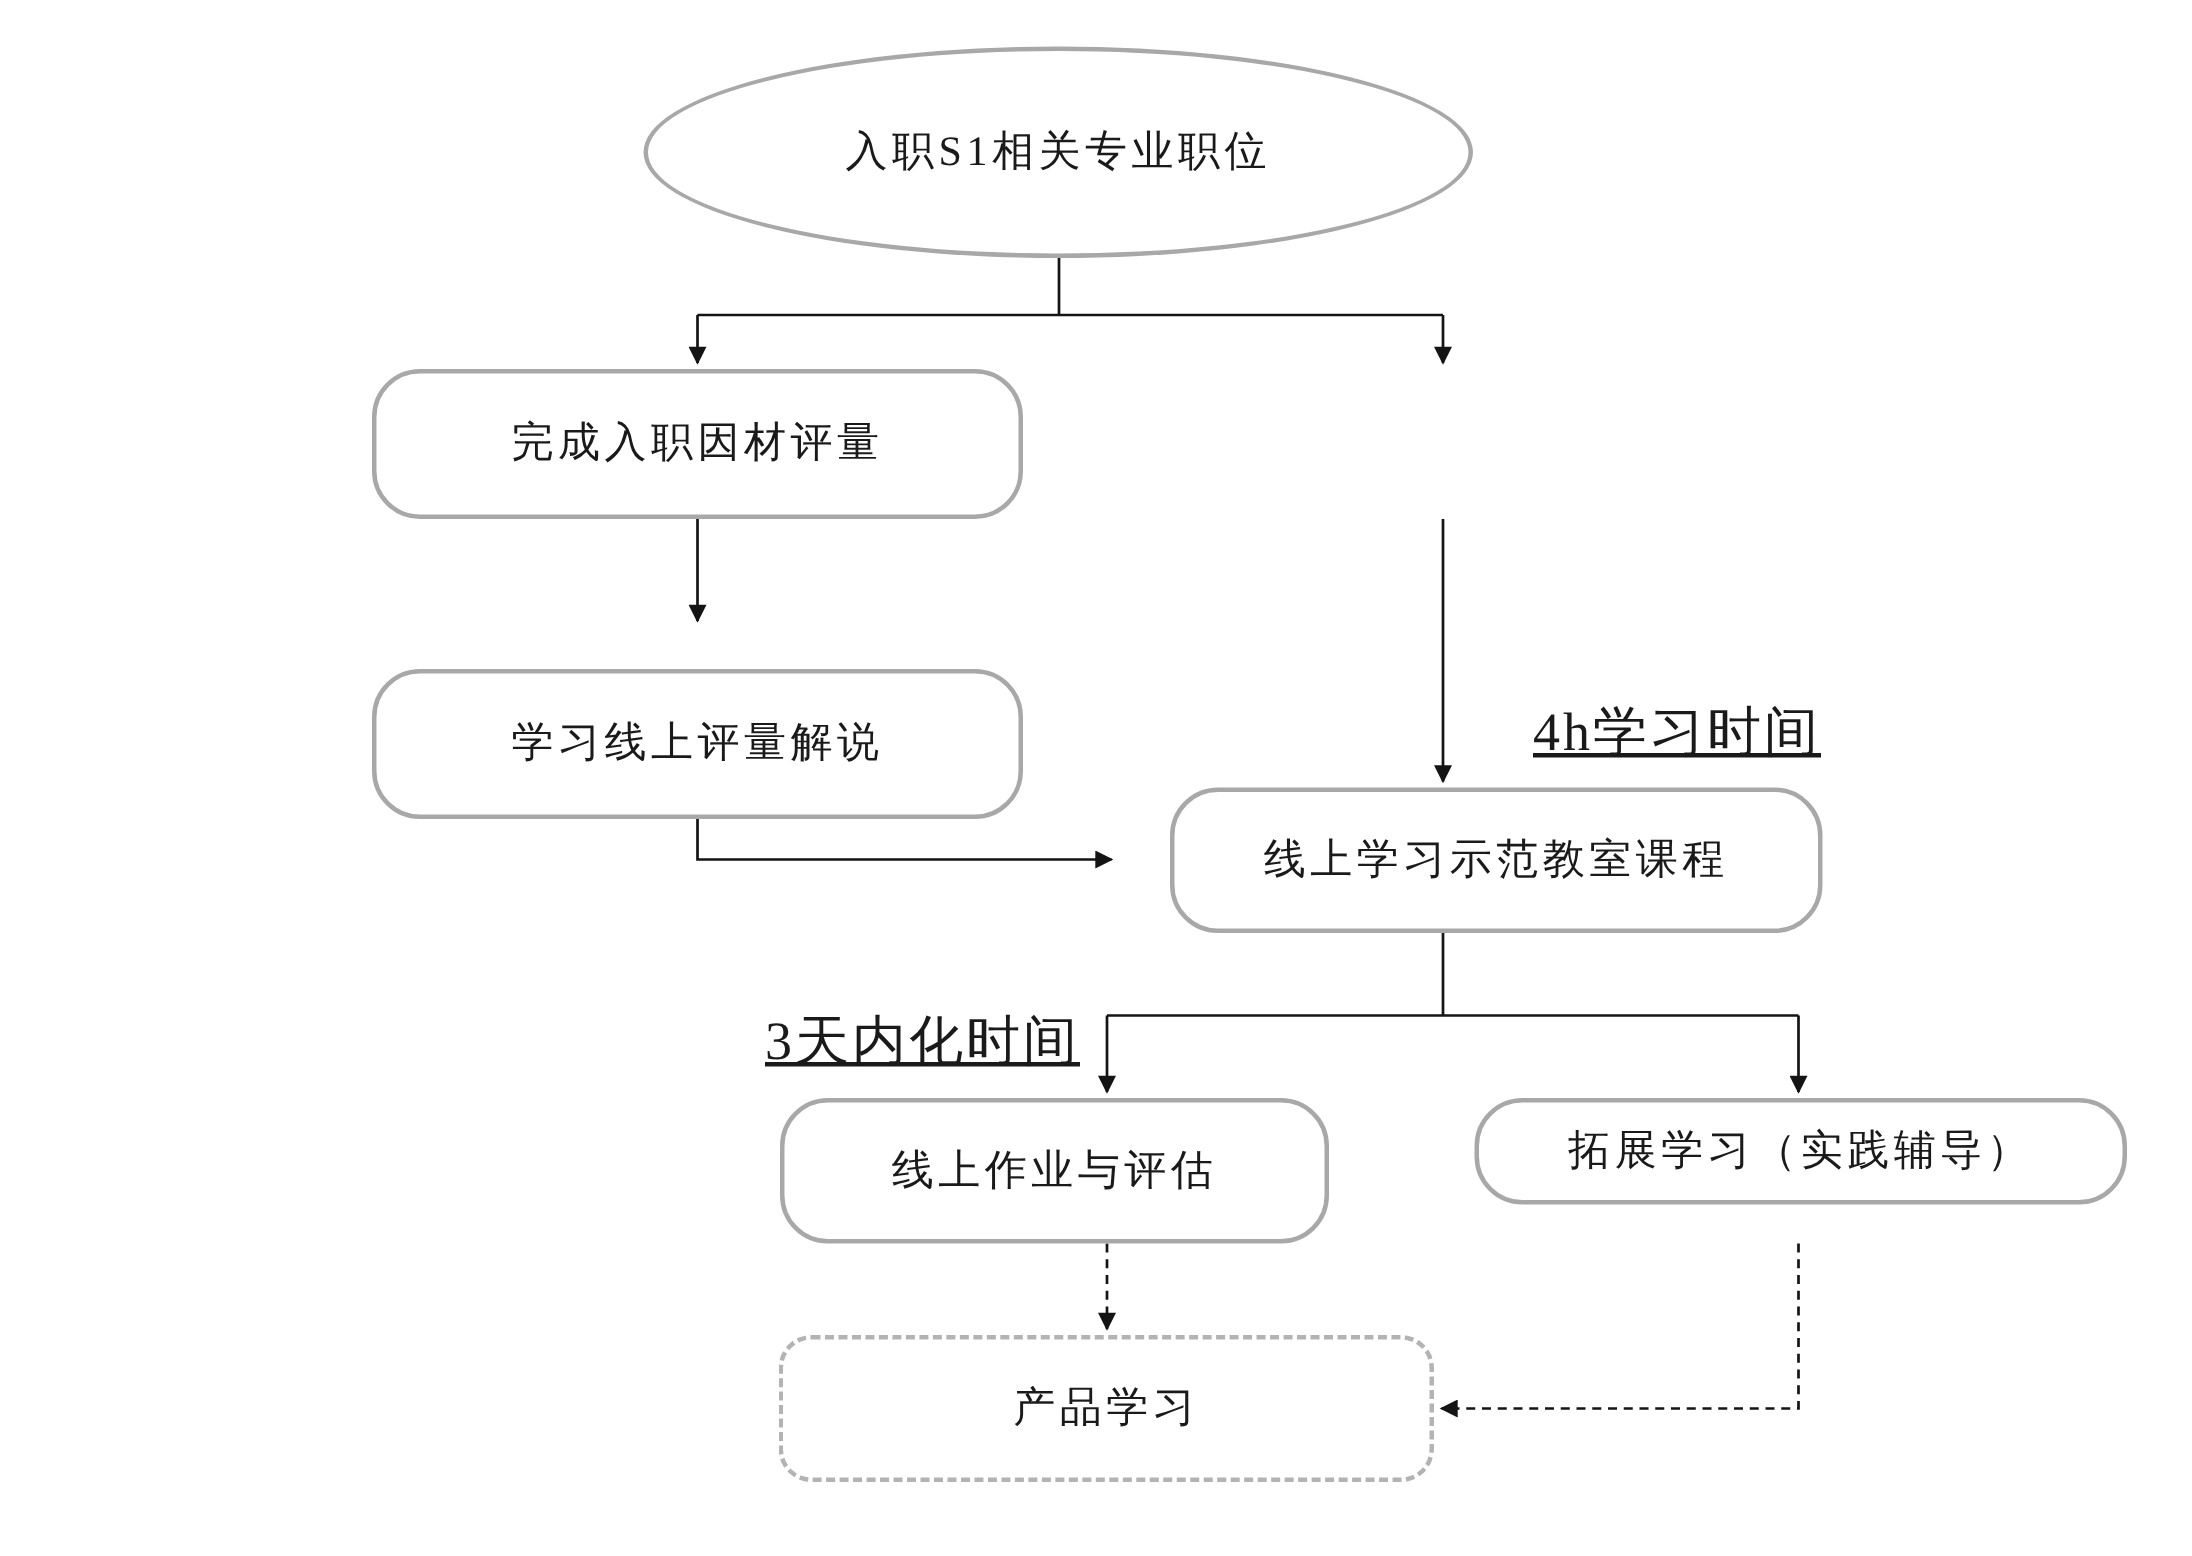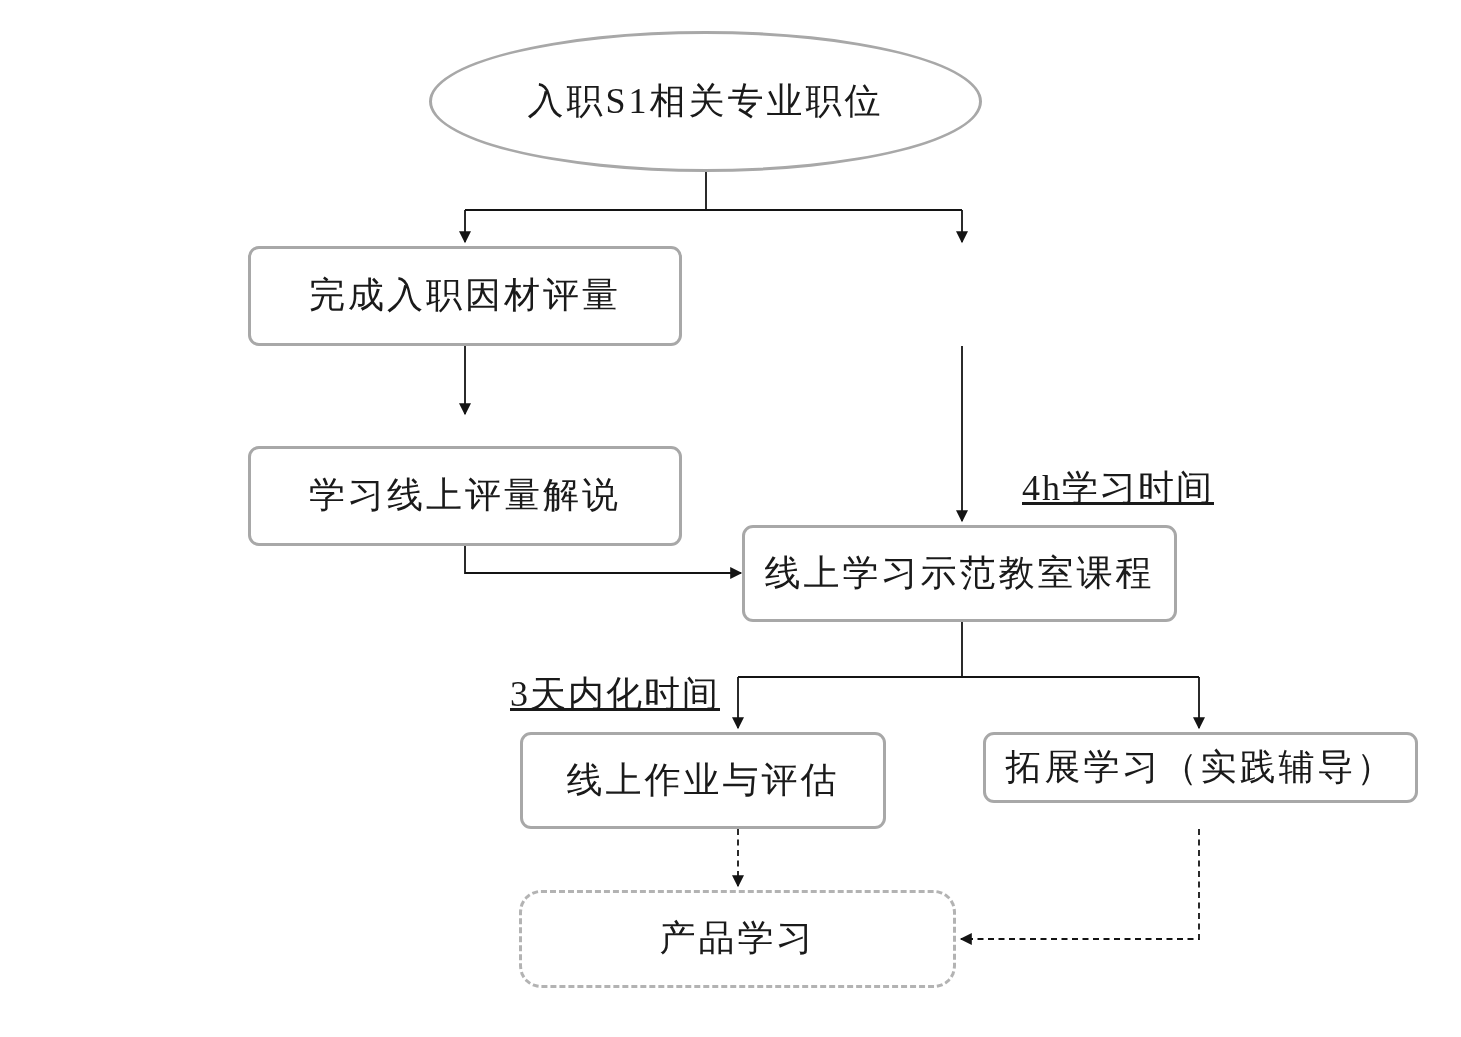--- a/index.html
+++ b/index.html
@@ -39,7 +39,7 @@
     background: #ffffff;
     border: 3px solid #a8a8a8;
     color: #1a1a1a;
-    font-size: 36px;
+    font-size: 28px;
     letter-spacing: 3px;
     line-height: 1.2;
     white-space: nowrap;

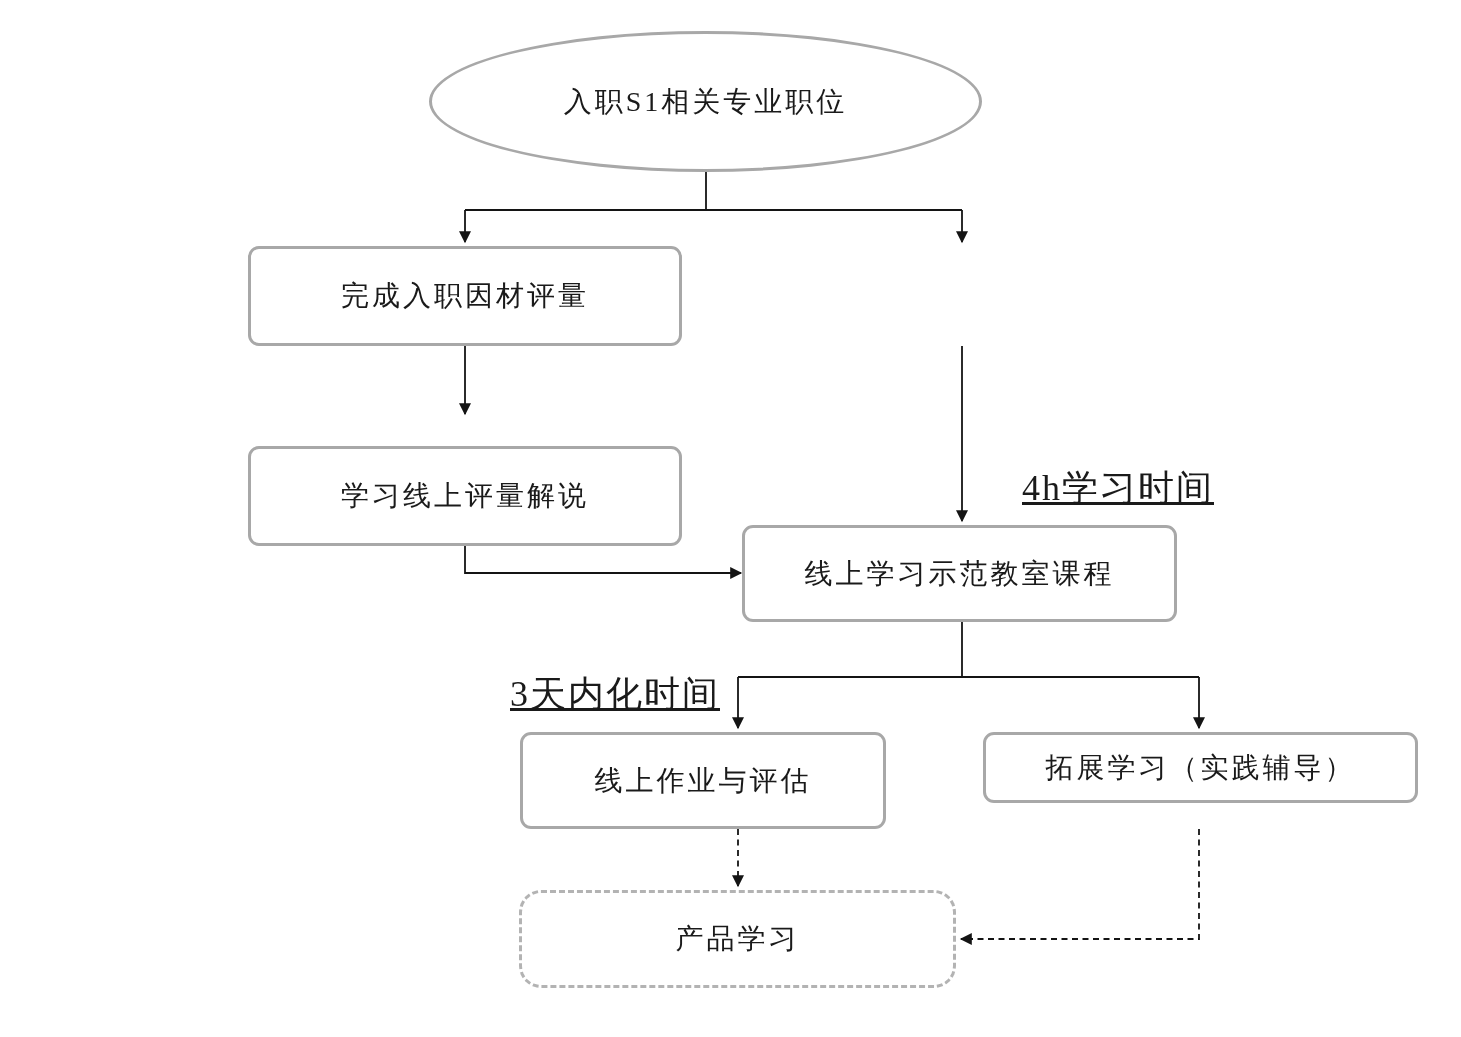--- a/index.html
+++ b/index.html
@@ -45,7 +45,7 @@
     white-space: nowrap;
   }
   .node.rect {
-    border-radius: 11px;
+    border-radius: 32px;
   }
   .node.ellipse {
     border-radius: 50%;

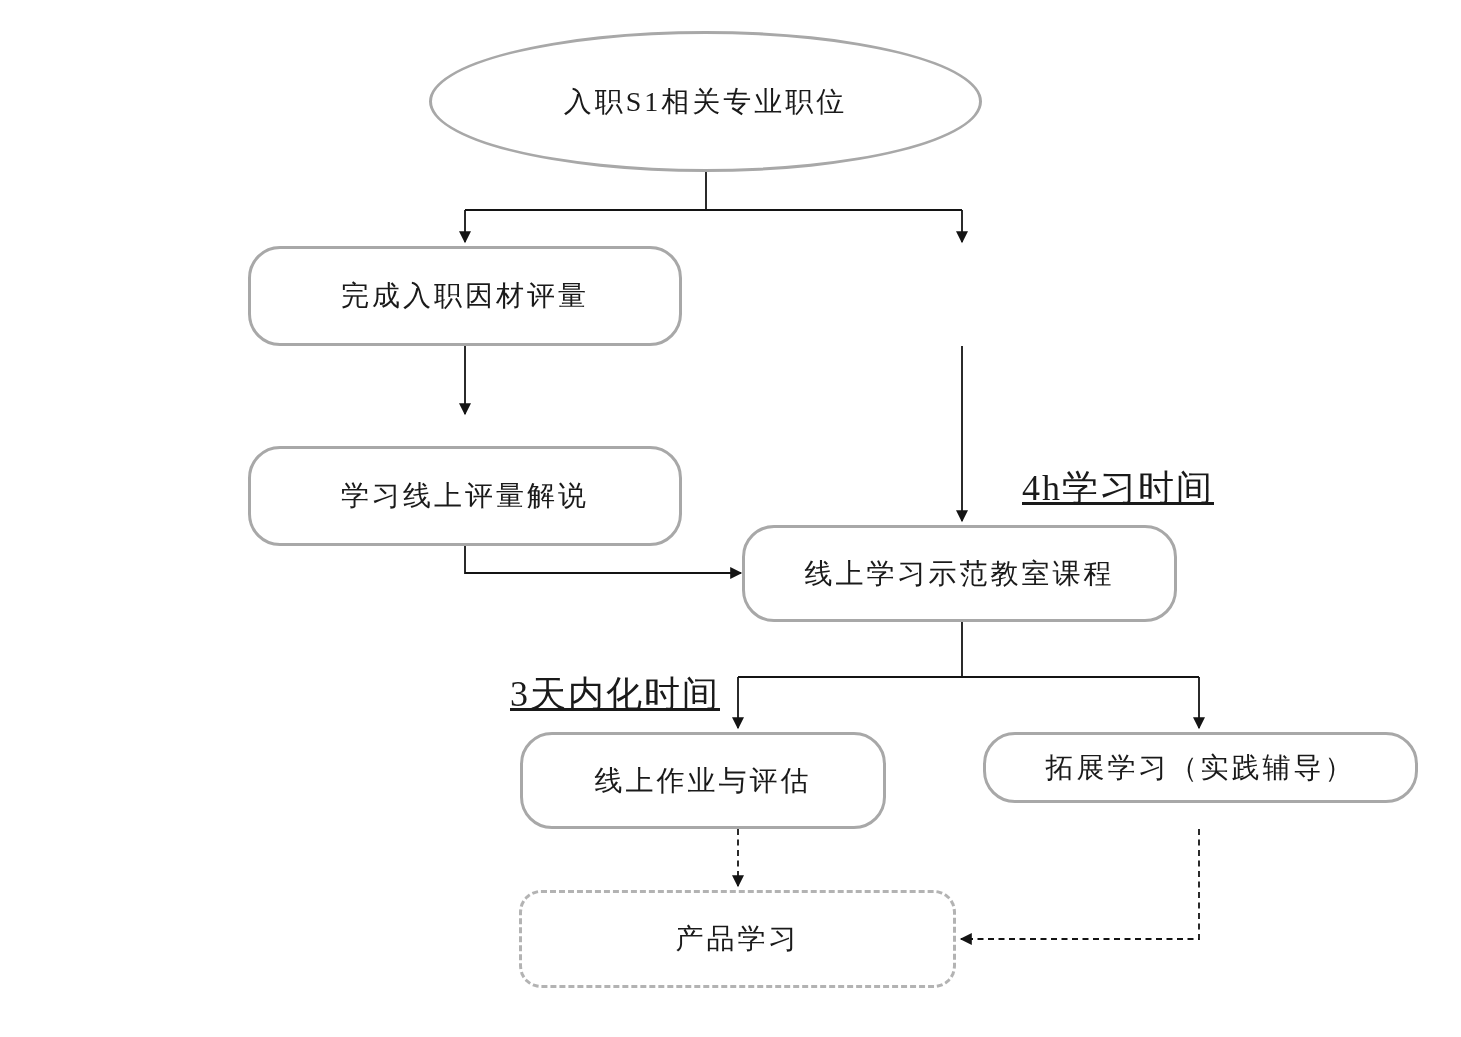--- a/index.html
+++ b/index.html
@@ -108,7 +108,7 @@
     <span>学习线上评量解说</span>
   </div>
 
-  <div class="node rect" style="left:742px; top:525px; width:435px; height:97px;">
+  <div class="node rect" style="left:780px; top:525px; width:435px; height:97px;">
     <span>线上学习示范教室课程</span>
   </div>
 

